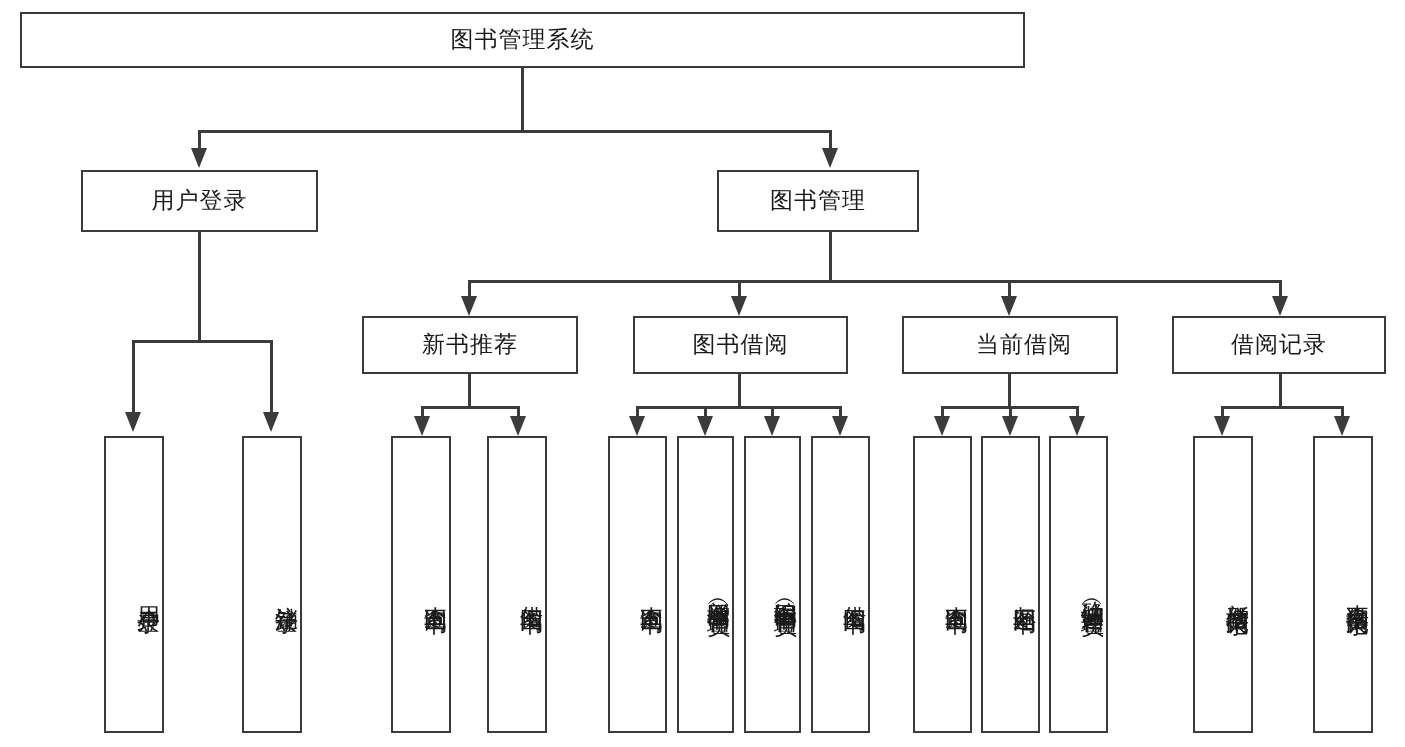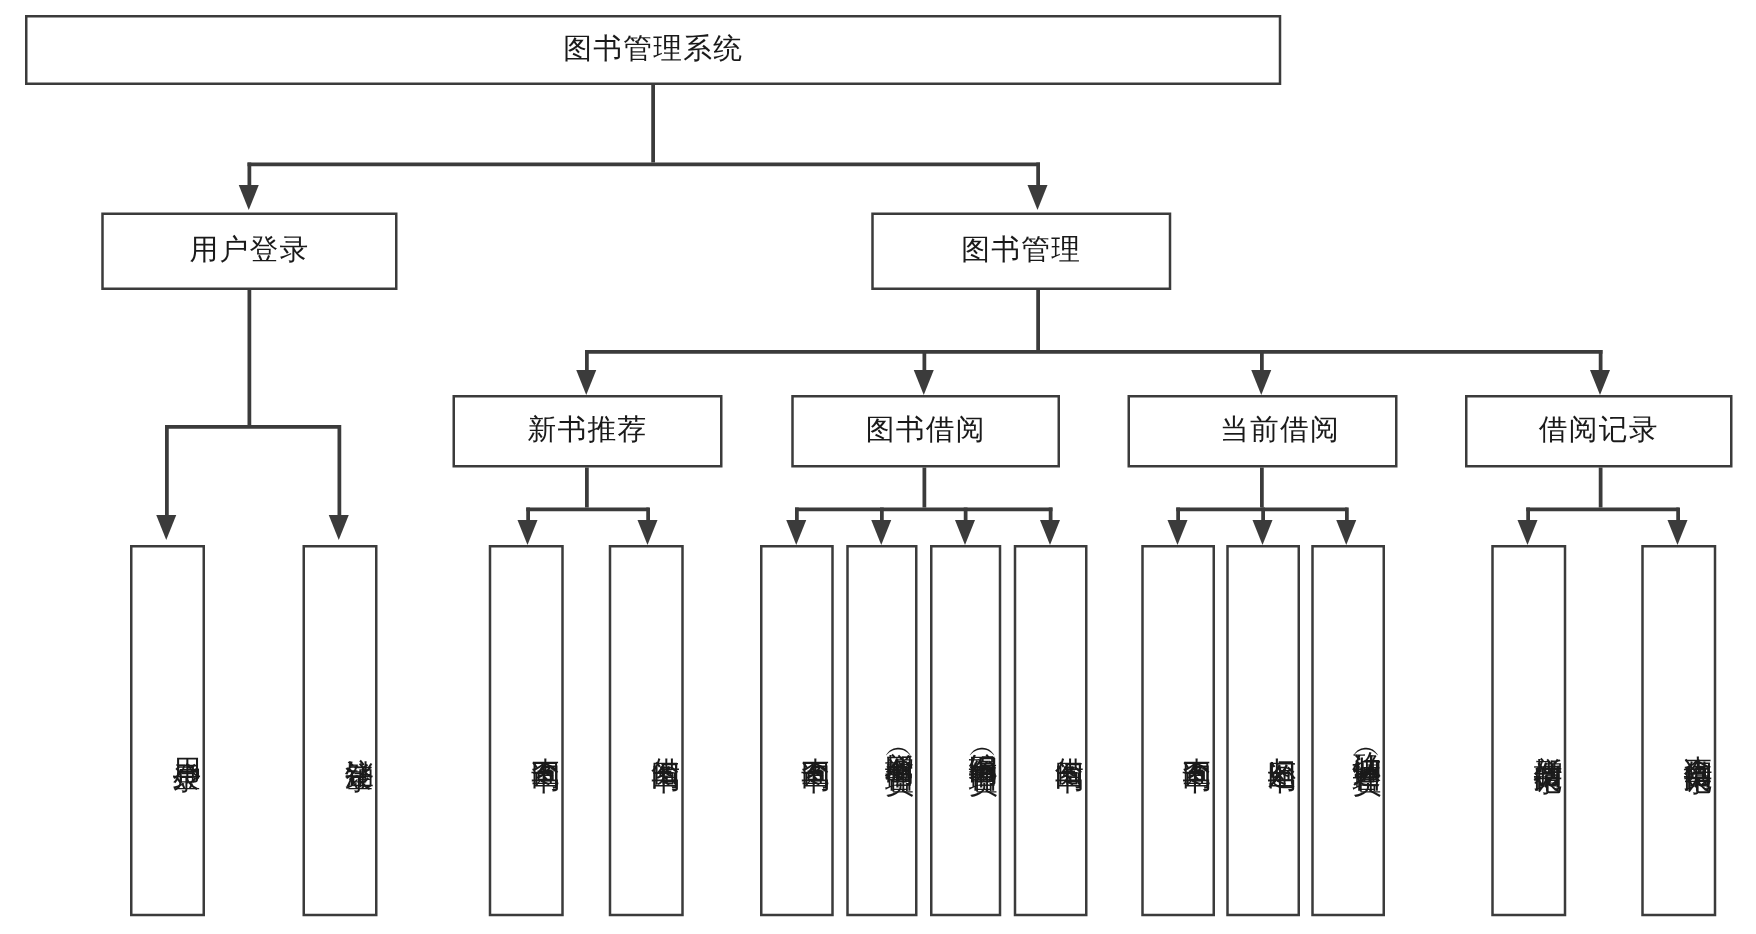--- a/index.html
+++ b/index.html
@@ -89,7 +89,7 @@
   <div class="node horiz" style="left:81px; top:170px; width:237px; height:62px;">
     <span class="label">用户登录</span>
   </div>
-  <div class="node horiz" style="left:697px; top:170px; width:240px; height:62px;">
+  <div class="node horiz" style="left:717px; top:170px; width:202px; height:62px;">
     <span class="label">图书管理</span>
   </div>
 

